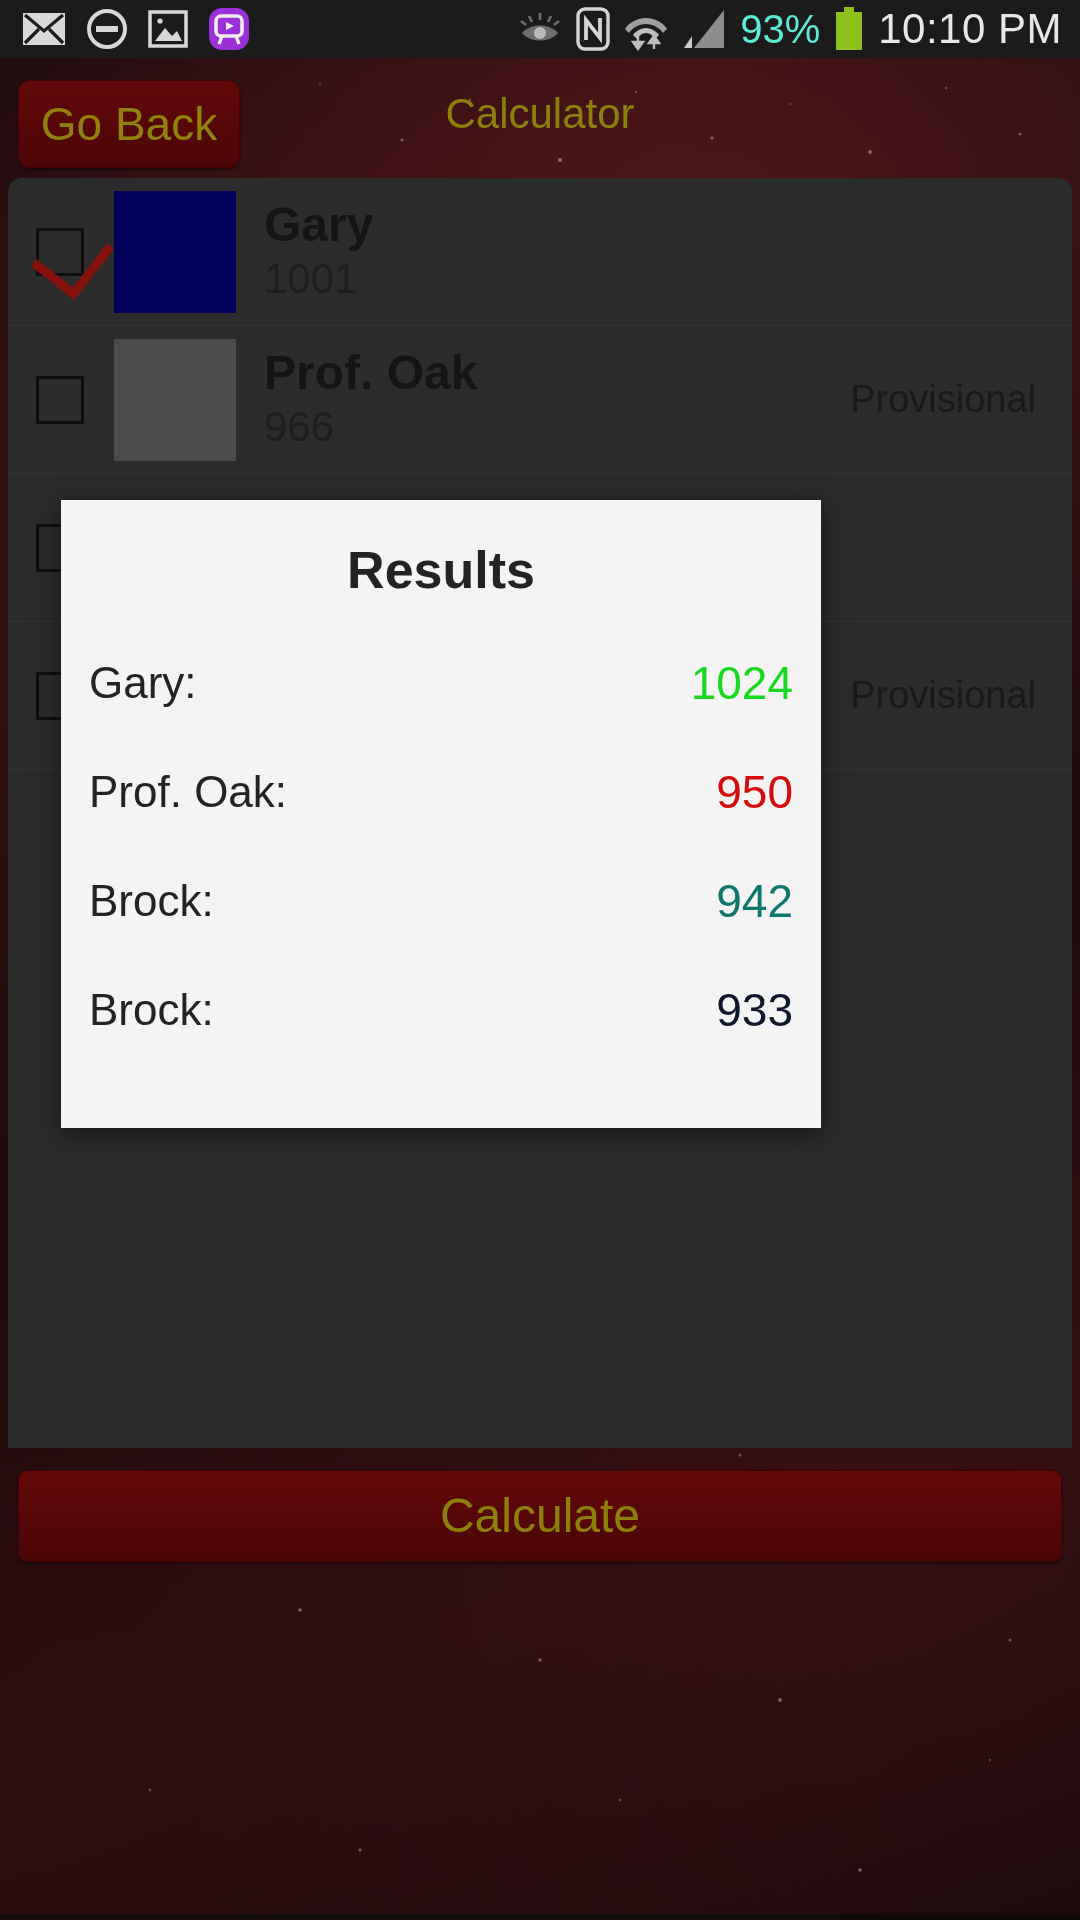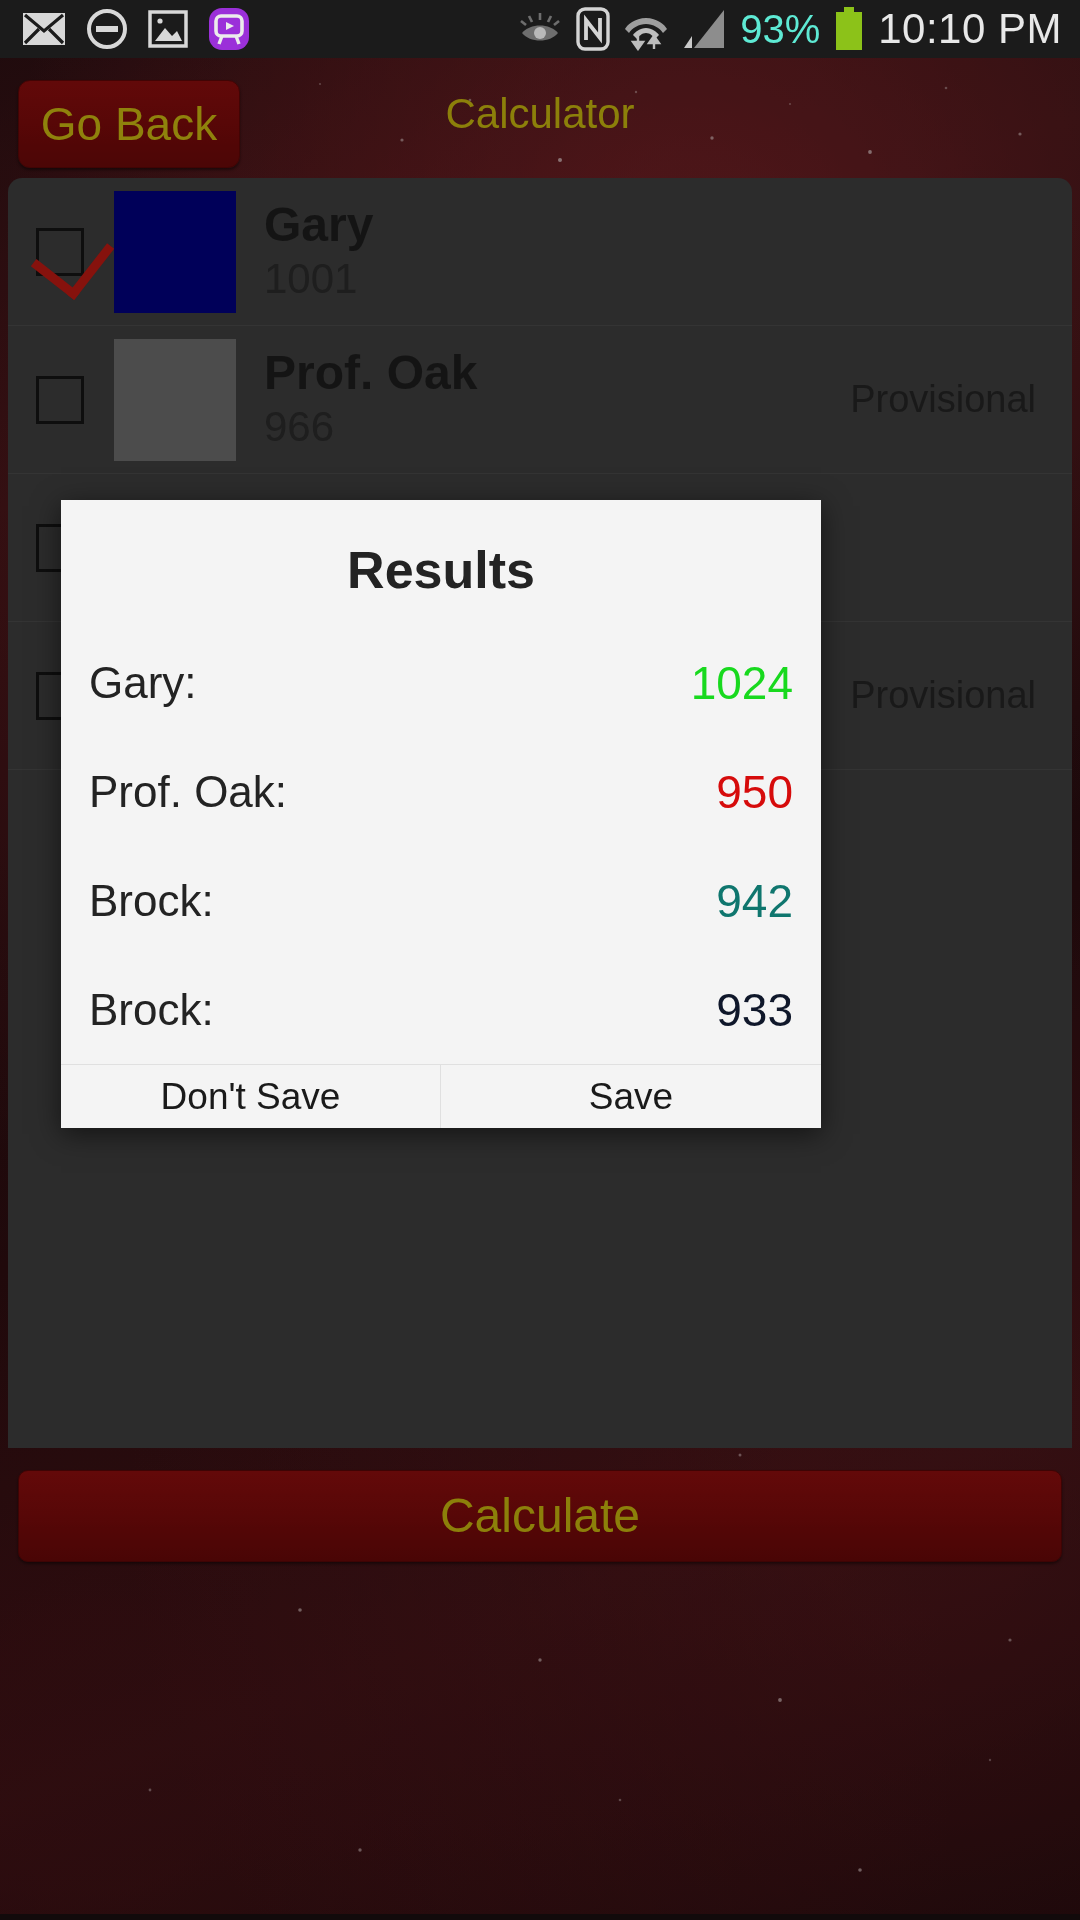--- a/index.html
+++ b/index.html
@@ -299,10 +299,6 @@
       <span class="result-value" style="color:#0f172a">933</span>
     </div>
   </div>
-  <div id="dialog-actions">
-    <div class="dialog-button left">Don't Save</div>
-    <div class="dialog-button">Save</div>
-  </div>
 </div>
 
 <div id="nav-bar"></div>

